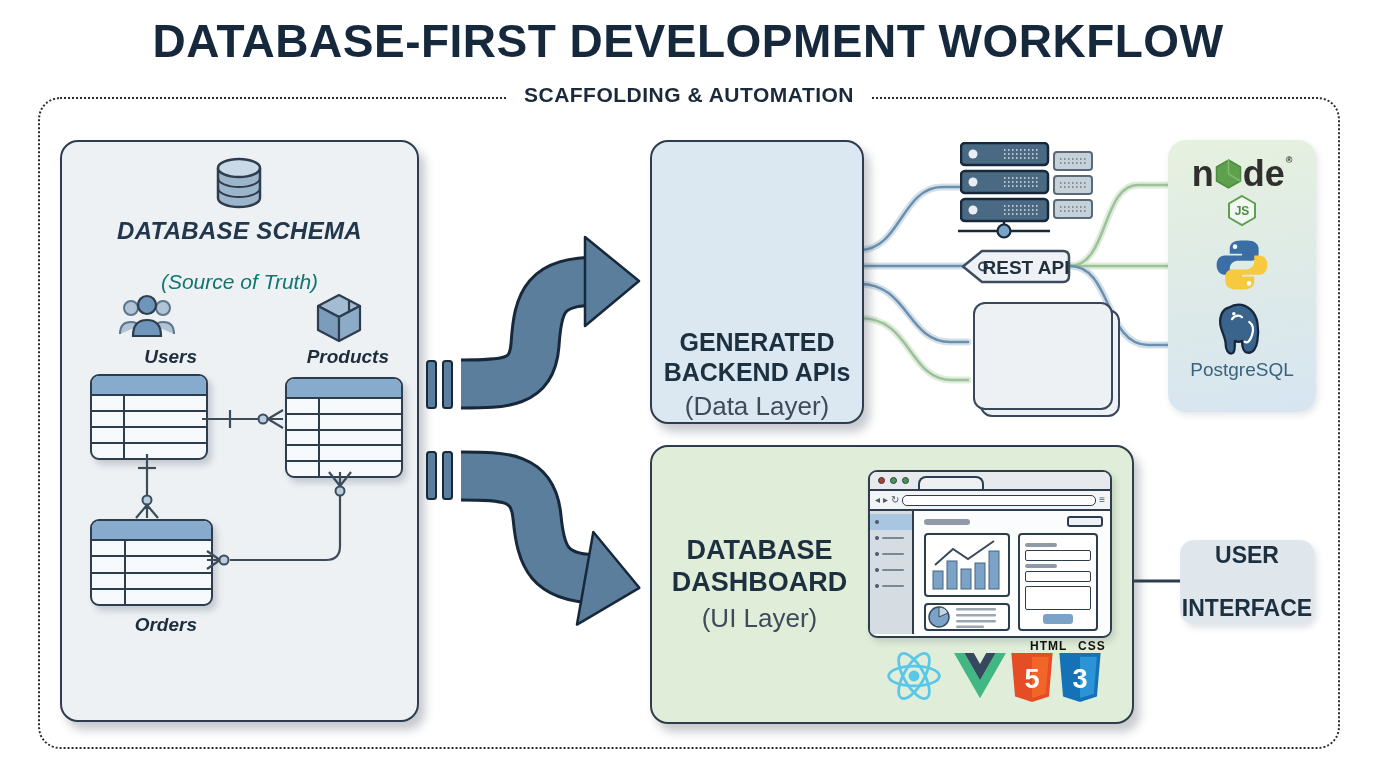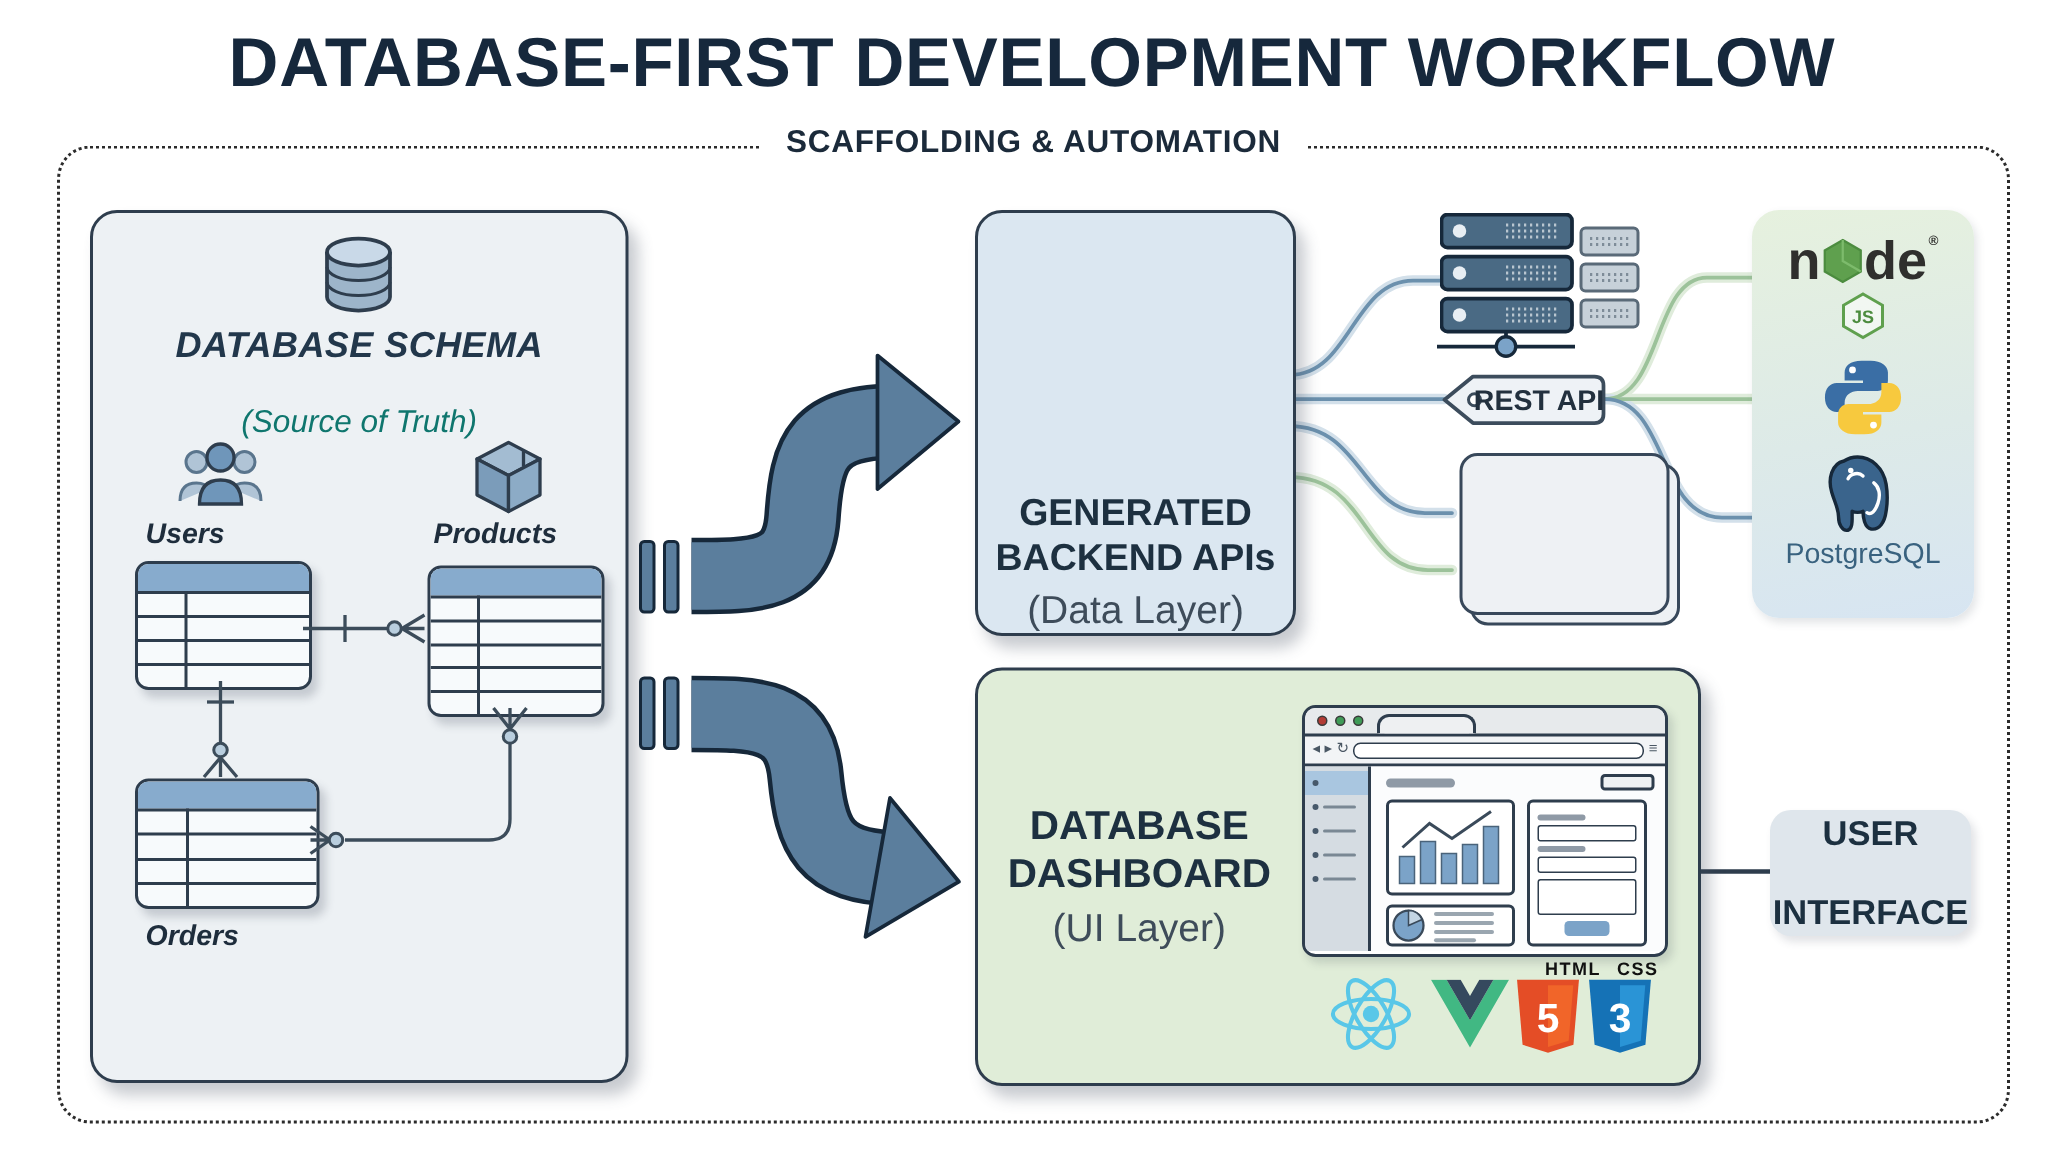--- a/index.html
+++ b/index.html
@@ -30,7 +30,7 @@
   
   #schema-title{left:0;top:75px;width:100%;text-align:center;font-size:24px;font-weight:800;color:#22374b;letter-spacing:.3px;}
   #schema-subtitle{left:0;top:104px;width:100%;text-align:center;font-size:21px;color:#0f766e;margin-top:24px;}
-  .entity-label{font-size:19px;font-weight:800;color:#1e2d3c;text-align:left;}
+  .entity-label{font-size:19px;font-weight:800;color:#1e2d3c;text-align:right;}
 
   
   .er-table{position:absolute;border:2.5px solid #2e3d4d;border-radius:9px;background:#f7fafc;

